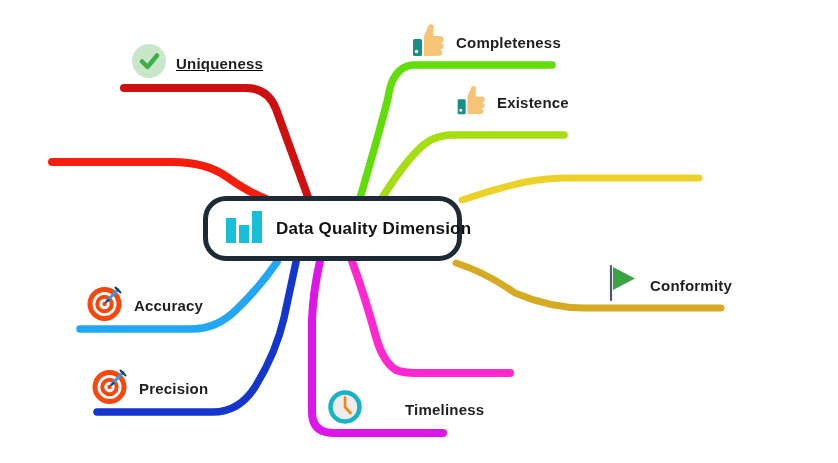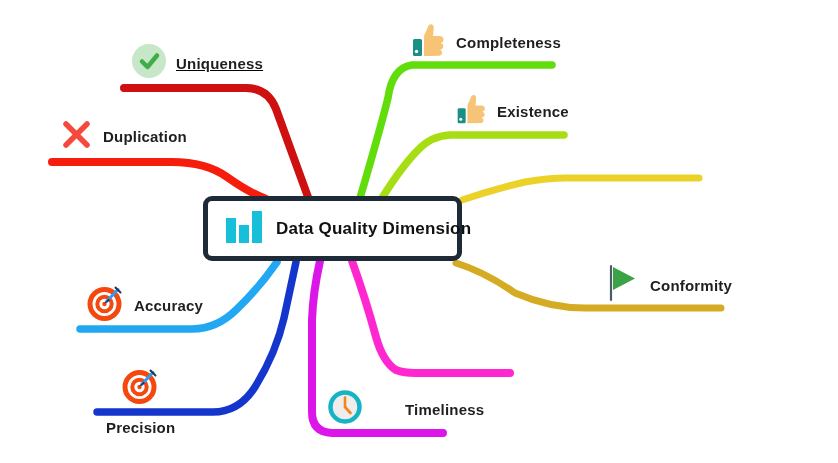--- a/index.html
+++ b/index.html
@@ -108,7 +108,7 @@
     <span class="label">Completeness</span>
   </div>
 
-  <div class="leaf" style="left:455px;top:93px;">
+  <div class="leaf" style="left:455px;top:84px;">
     <span>
       <svg width="32" height="33" viewBox="0 0 36 37">
         <rect class="f-thumb-sleeve" x="3" y="17" width="9" height="17" rx="1.5"></rect>

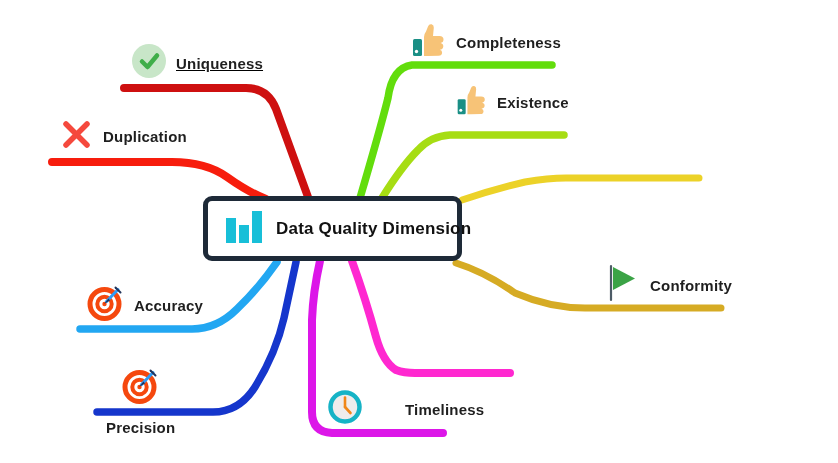--- a/index.html
+++ b/index.html
@@ -87,15 +87,6 @@
     <span class="label">Uniqueness</span>
   </div>
 
-  <div class="leaf" style="left:60px;top:118px;">
-    <span>
-      <svg width="33" height="33" viewBox="0 0 33 33">
-        <path class="s-x" d="M6 6 L27 27"></path>
-        <path class="s-x" d="M27 6 L6 27"></path>
-      </svg>
-    </span>
-    <span class="label">Duplication</span>
-  </div>
 
   <div class="leaf" style="left:410px;top:22px;">
     <span>

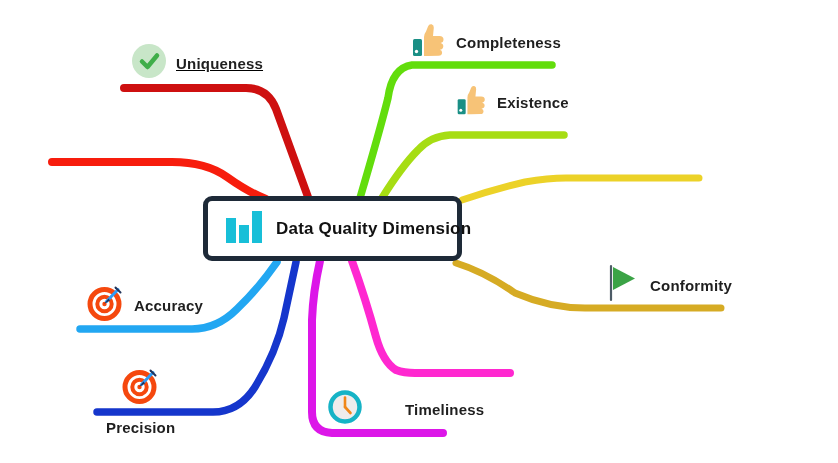--- a/index.html
+++ b/index.html
@@ -17,7 +17,7 @@
     position:absolute;left:203px;top:196px;width:259px;height:65px;
     box-sizing:border-box;background:#fff;
     border:5px solid var(--c-node-border,#1e2a38);
-    border-radius:9px;
+    border-radius:23px;
     display:flex;align-items:center;gap:10px;padding:0 14px;
     z-index:2;
   }

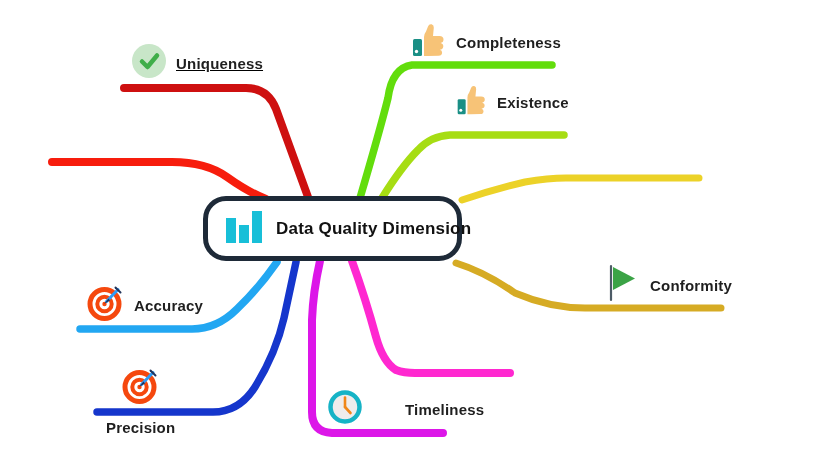--- a/index.html
+++ b/index.html
@@ -135,7 +135,7 @@
     <span class="label">Conformity</span>
   </div>
 
-  <div class="leaf" style="left:106px;top:368px;flex-direction:column;">
+  <div class="leaf" style="left:92px;top:368px;">
     <span>
       <svg width="37" height="37" viewBox="0 0 37 37">
         <circle class="s-target" cx="17.5" cy="19" r="14.5" stroke-width="5"></circle>

